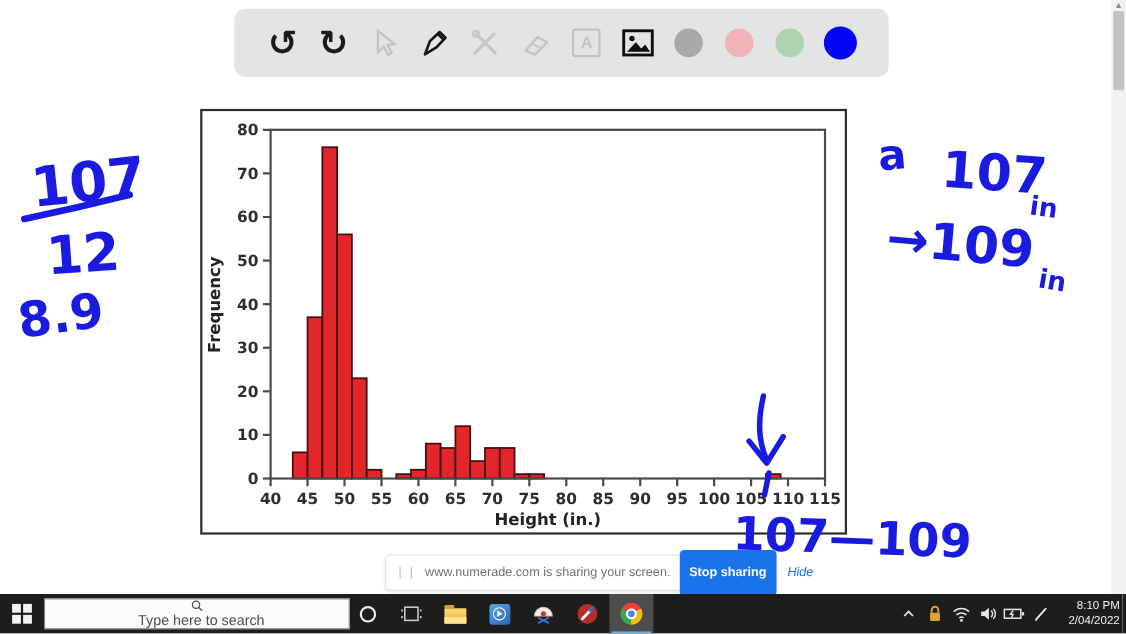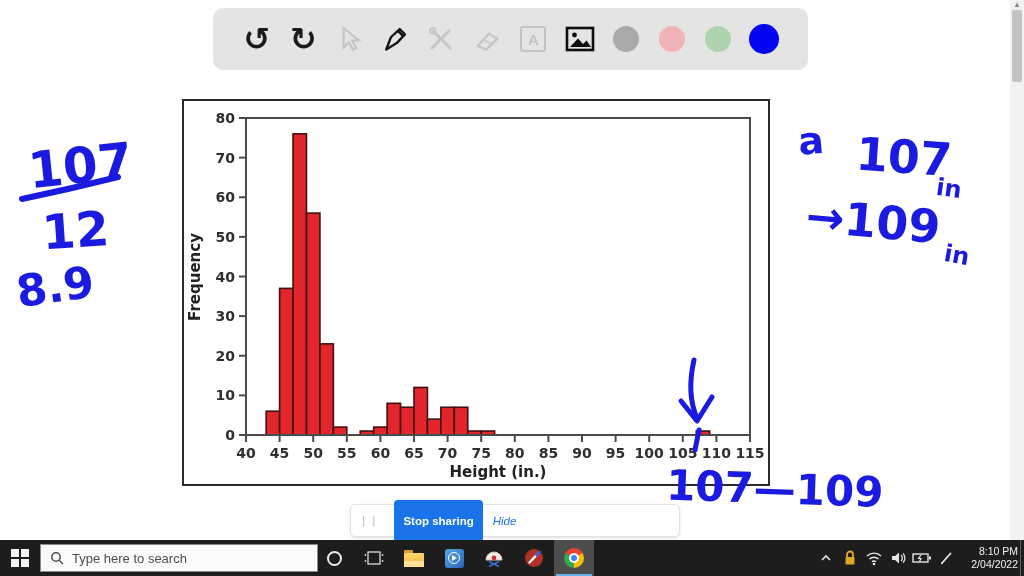--- a/index.html
+++ b/index.html
@@ -241,6 +241,7 @@
 
     <div class="share-bar">
       <span class="drag-handle">❘❘</span>
+      <span class="share-msg">www.numerade.com is sharing your screen.</span>
       <button class="stop-btn">Stop sharing</button>
       <span class="hide-link">Hide</span>
     </div>

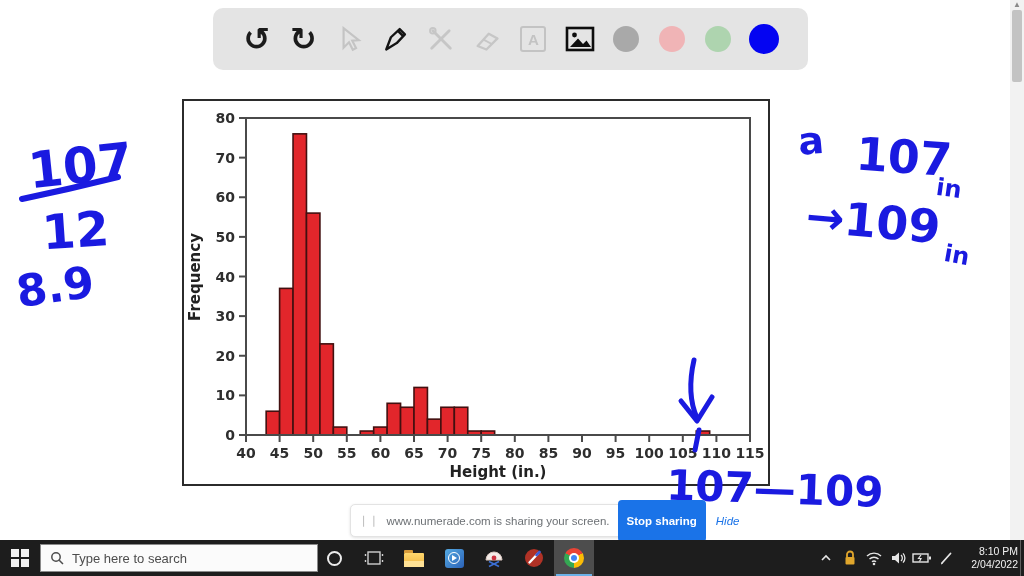--- a/index.html
+++ b/index.html
@@ -53,7 +53,7 @@
   .win-logo { display:grid; grid-template-columns:8px 8px; grid-template-rows:8px 8px; gap:2px; }
   .win-logo span { background:#f2f2f2; }
   .search-box { position:absolute; left:40px; top:4px; width:278px; height:28px; background:#fbfbfb; border:1px solid #8a8a8a;
-                display:flex; align-items:center; padding:0 9px; }
+                display:flex; align-items:center; padding:0 9px;flex-direction:column; }
   .search-box .ph { color:#4d4d4d; font-size:13px; margin-left:8px; }
   .app-row { position:absolute; left:314px; top:0; height:36px; display:flex; }
   .app { width:40px; height:36px; display:flex; align-items:center; justify-content:center; cursor:pointer; position:relative; }

